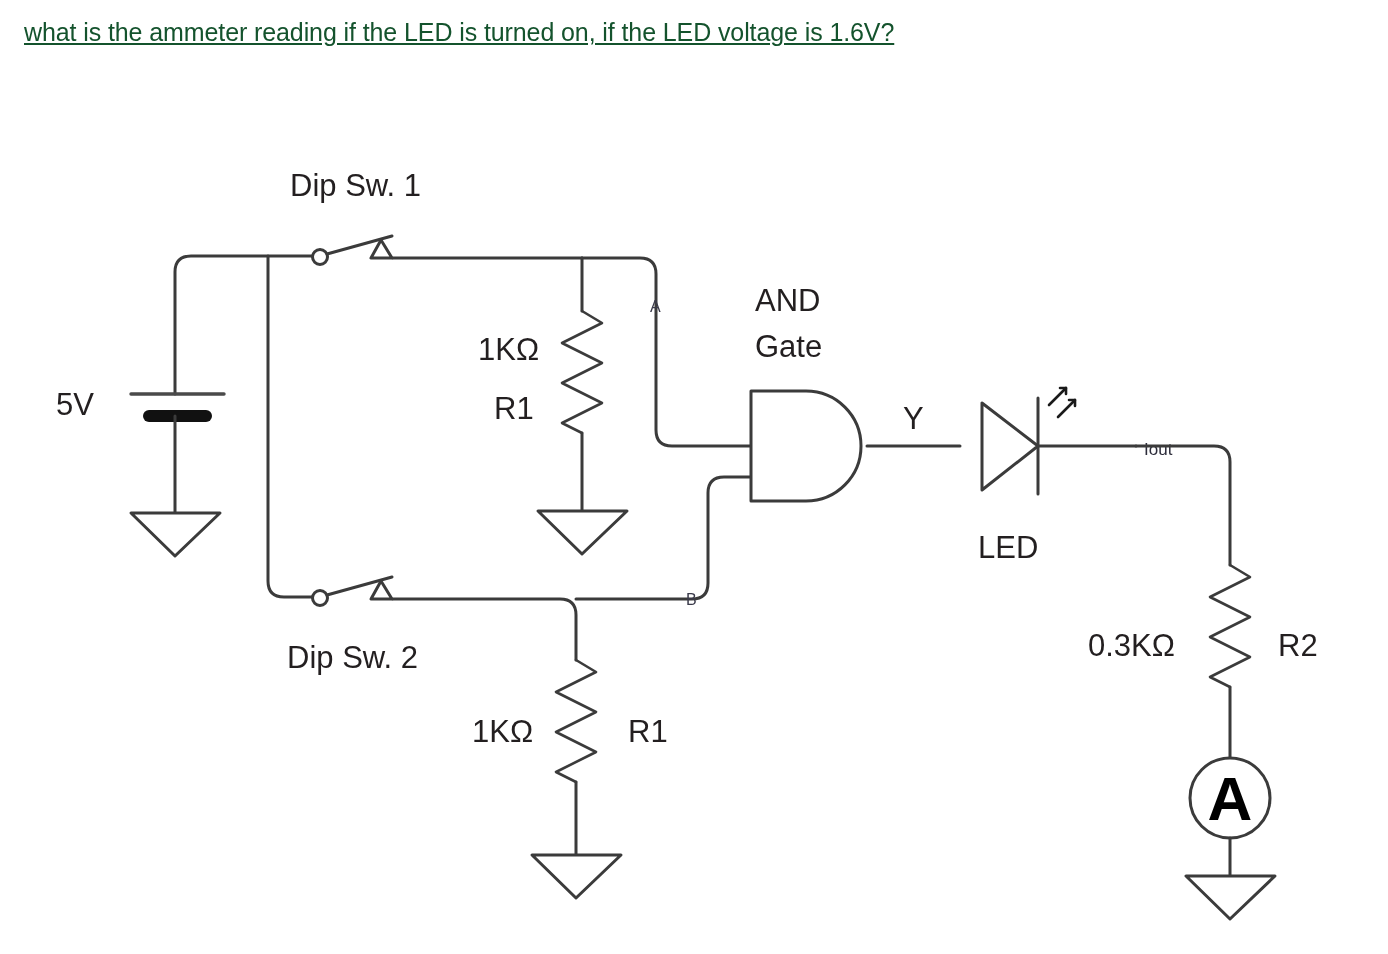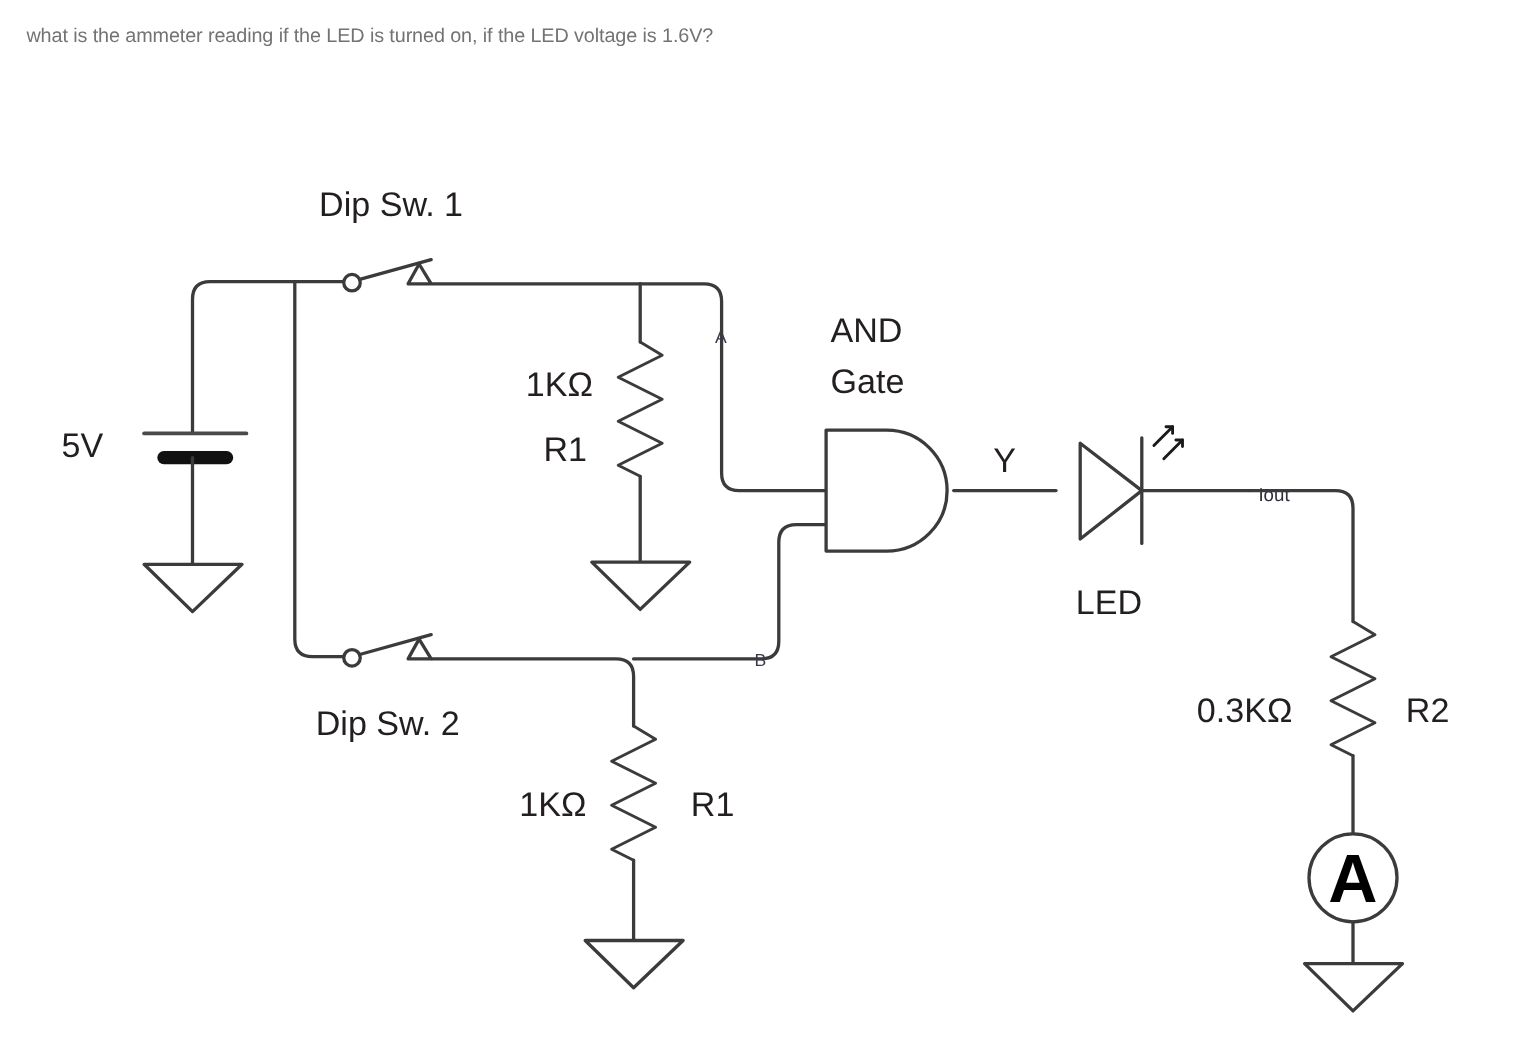--- a/index.html
+++ b/index.html
@@ -19,11 +19,12 @@
     position: absolute;
     left: 24px;
     top: 16px;
-    font-size: 18px;
+    font-size: 25px;
     line-height: 32px;
-    color: #737373;
+    color: #14532d;
     letter-spacing: -0.1px;
     white-space: nowrap;
+    text-decoration: underline;
   }
   #circuit-wrap {
     position: absolute;

